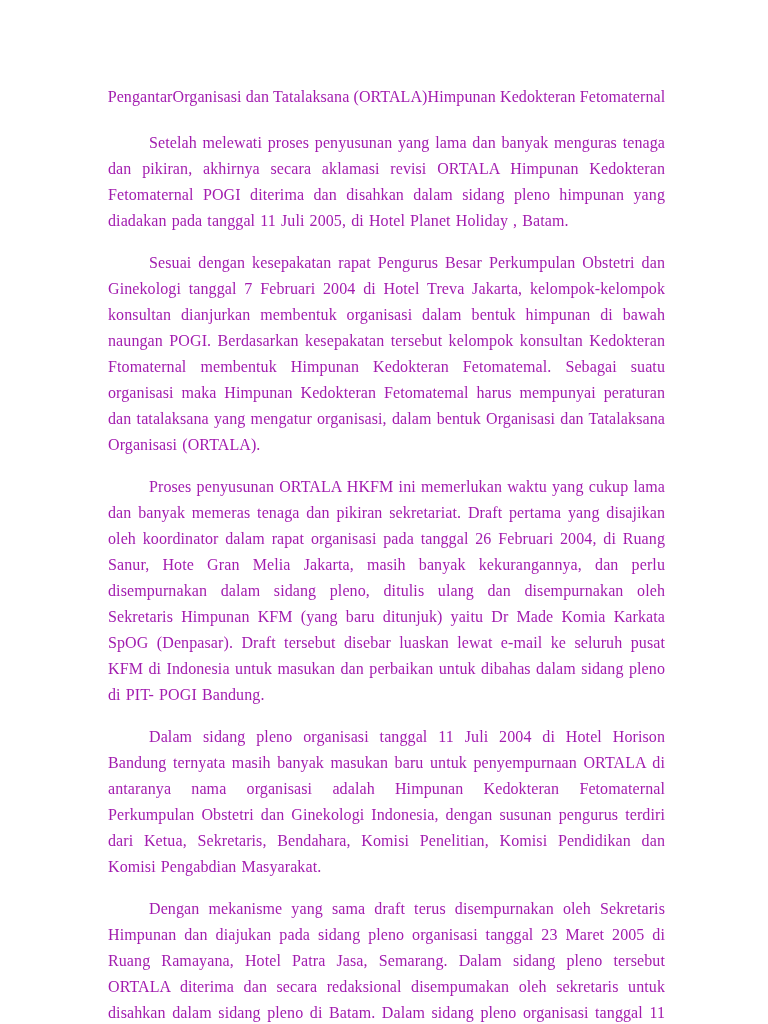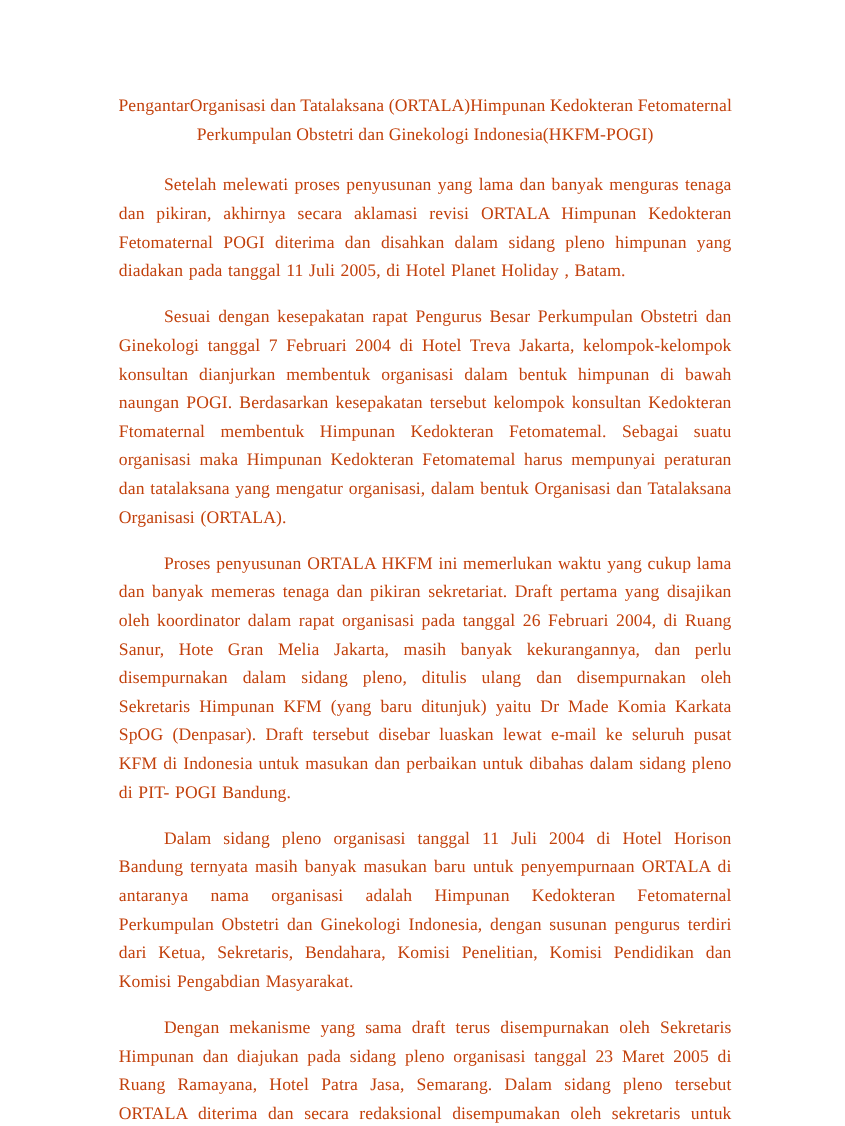--- a/index.html
+++ b/index.html
@@ -19,7 +19,7 @@
     background: #ffffff;
     padding: 84px 87px 0 92px;
     font-family: "Liberation Serif", "DejaVu Serif", serif;
-    color: #c2410c;
+    color: #a21caf;
     -webkit-font-smoothing: antialiased;
   }
   .doc-title {

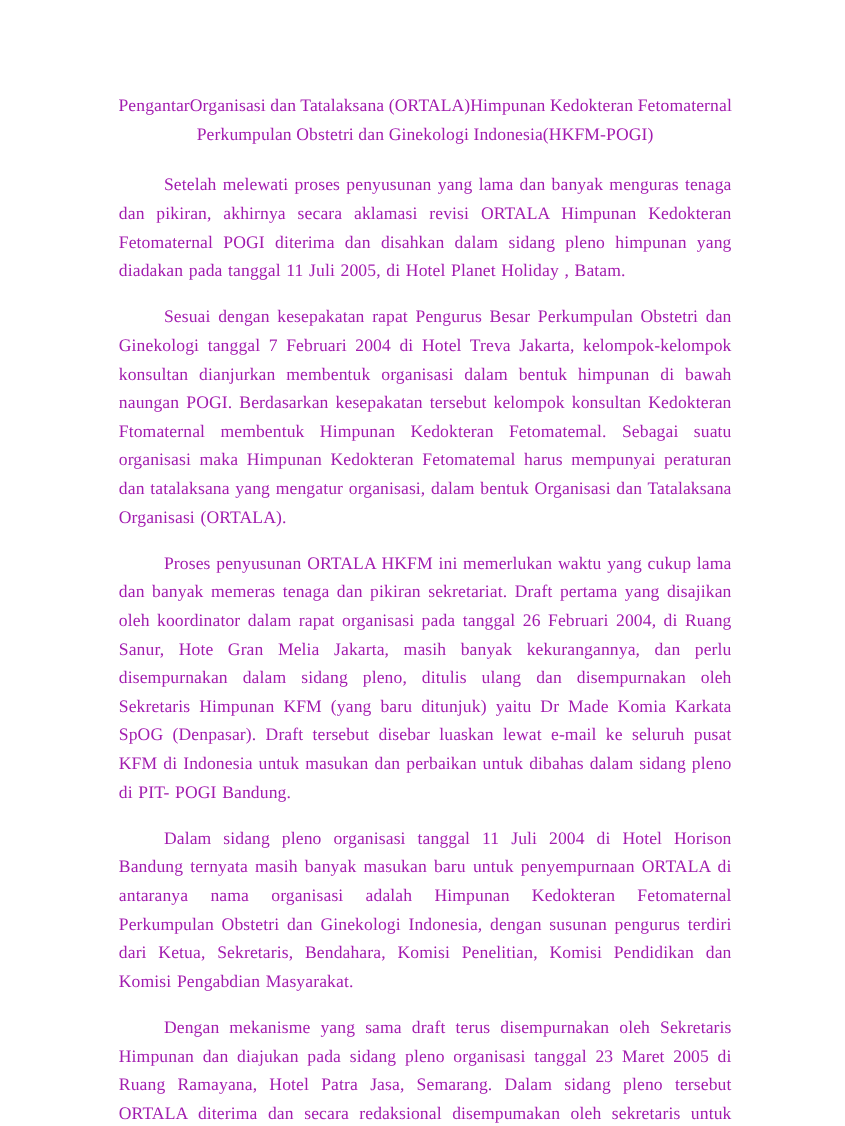--- a/index.html
+++ b/index.html
@@ -49,7 +49,6 @@
 <div class="page">
   <h1 class="doc-title">
     <span class="title-line">PengantarOrganisasi dan Tatalaksana (ORTALA)Himpunan Kedokteran Fetomaternal</span>
-    <span class="title-line">Perkumpulan Obstetri dan Ginekologi Indonesia(HKFM-POGI)</span>
   </h1>
 
   <div class="doc-body">

